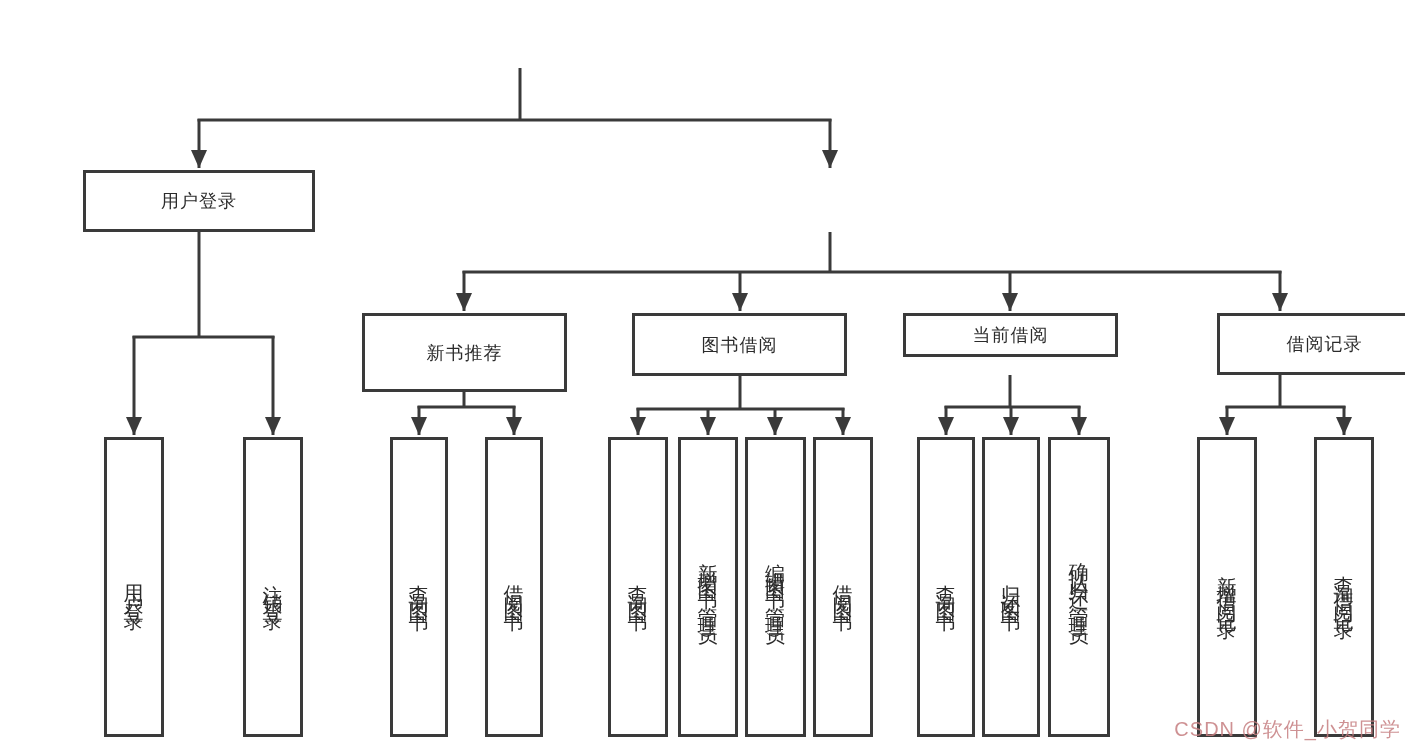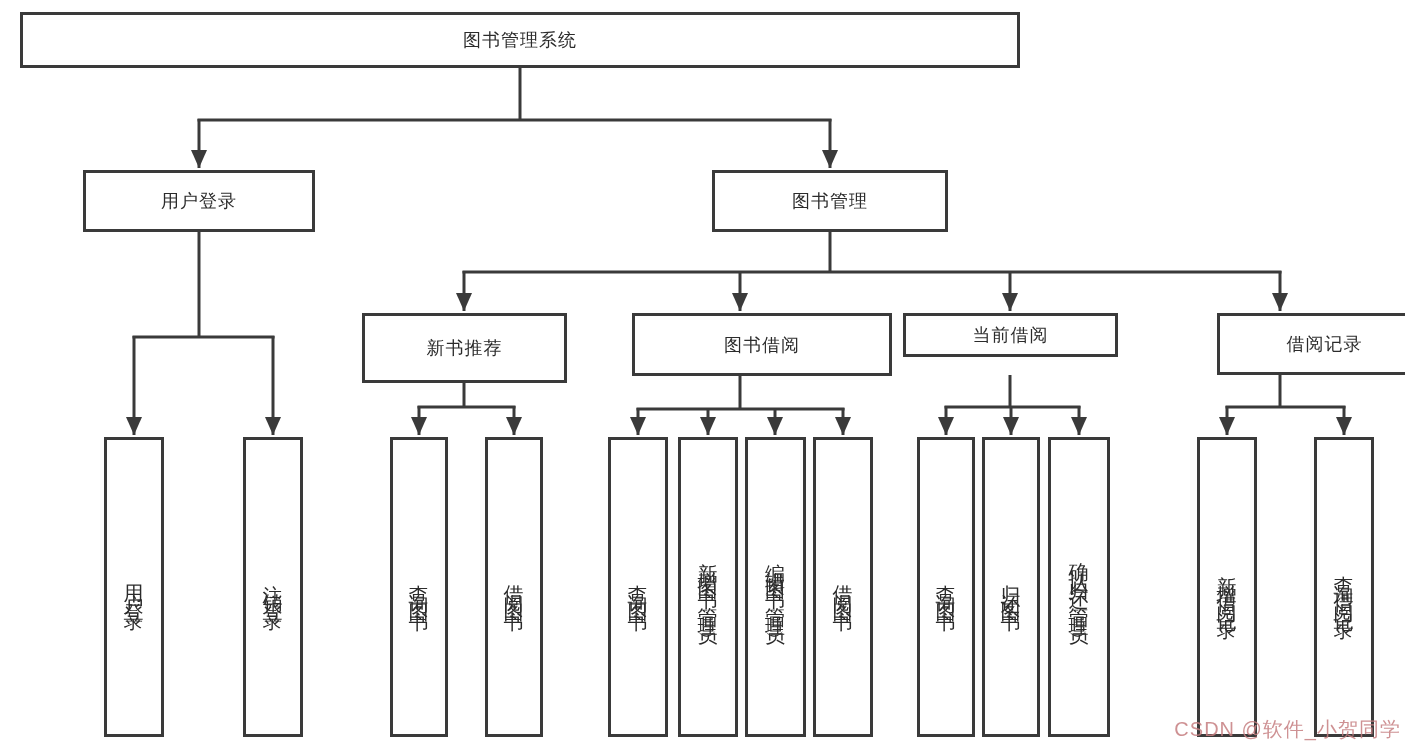--- a/index.html
+++ b/index.html
@@ -98,7 +98,6 @@
     </g>
   </svg>
 
-  <div class="box" style="left:20px;top:12px;width:1000px;height:56px;">图书管理系统</div>
 
   <div class="box" style="left:83px;top:170px;width:232px;height:62px;">用户登录</div>
   <div class="box" style="left:712px;top:170px;width:236px;height:62px;">图书管理</div>

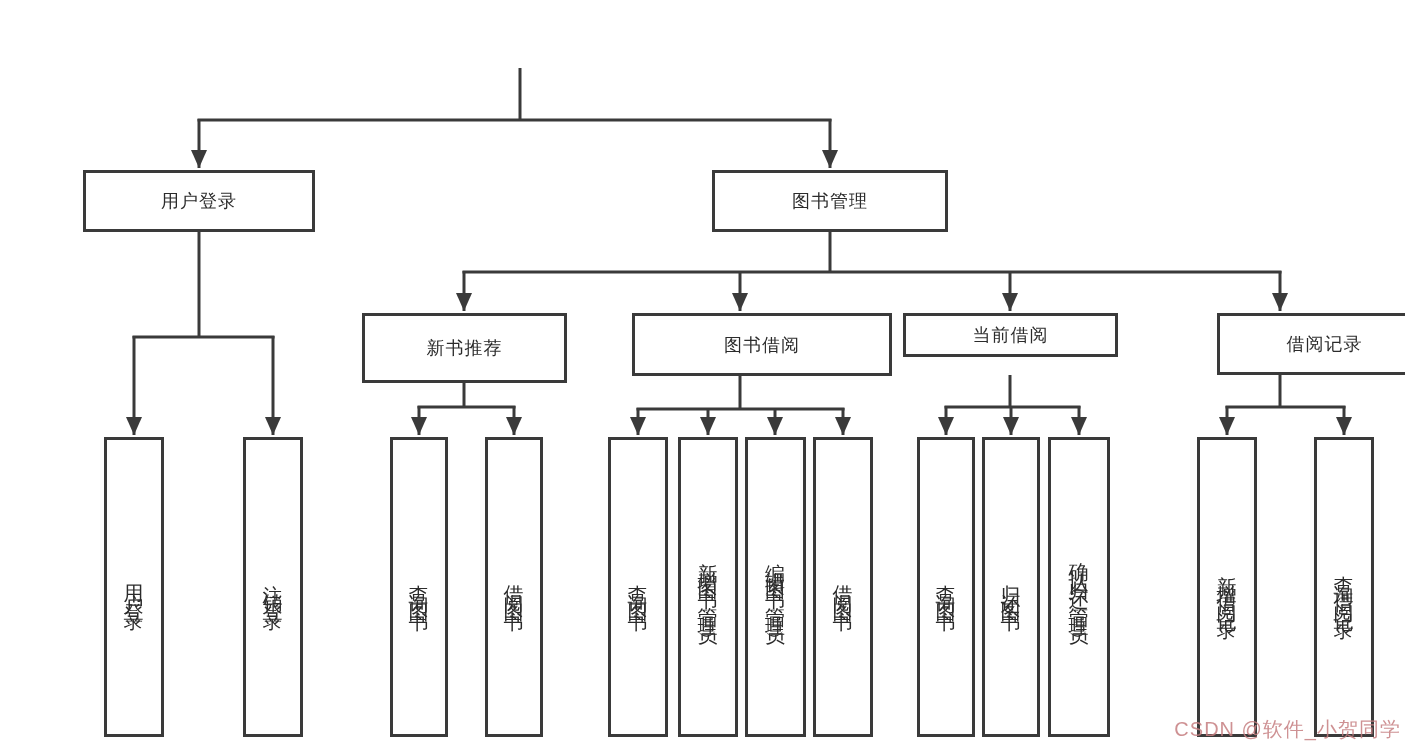--- a/index.html
+++ b/index.html
@@ -100,7 +100,6 @@
 
 
   <div class="box" style="left:83px;top:170px;width:232px;height:62px;">用户登录</div>
-  <div class="box" style="left:712px;top:170px;width:236px;height:62px;">图书管理</div>
 
   <div class="box" style="left:362px;top:313px;width:205px;height:70px;">新书推荐</div>
   <div class="box" style="left:632px;top:313px;width:260px;height:63px;">图书借阅</div>

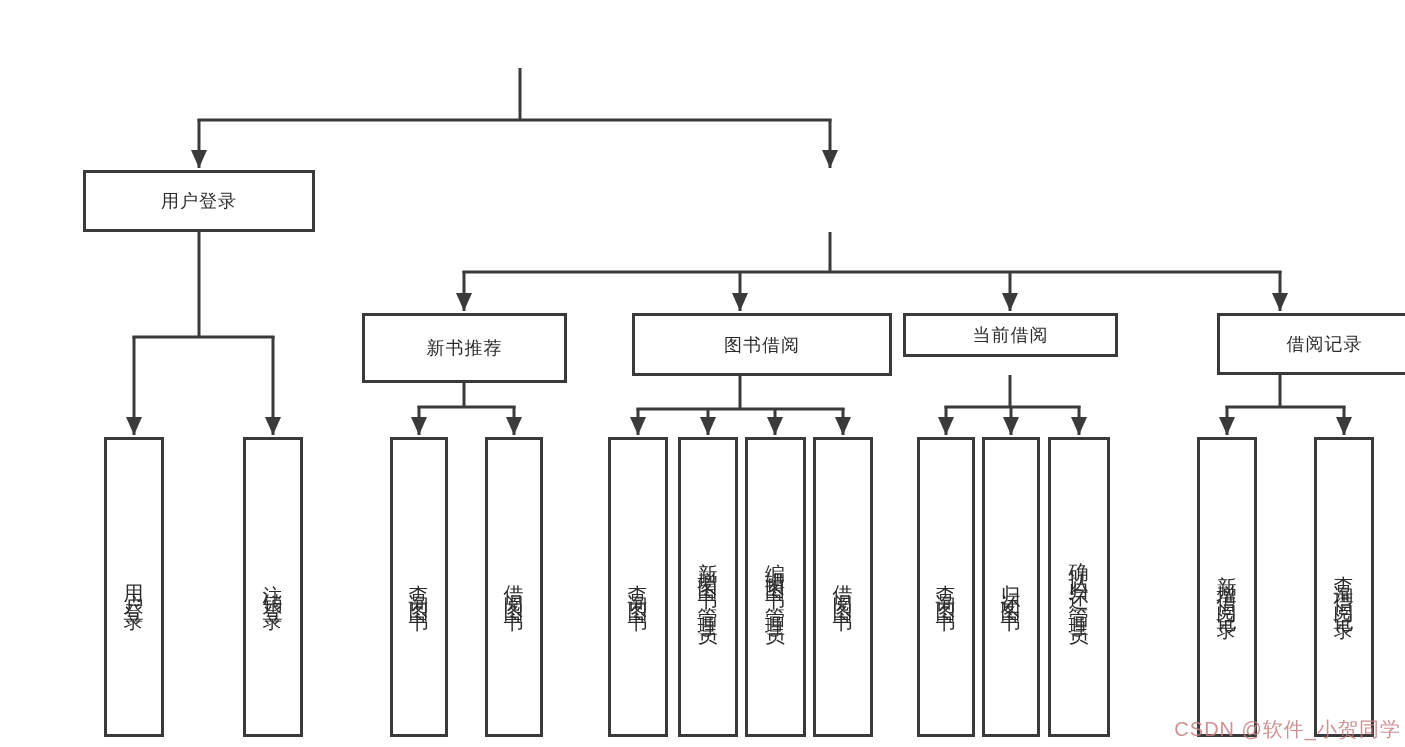--- a/index.html
+++ b/index.html
@@ -101,7 +101,7 @@
 
   <div class="box" style="left:83px;top:170px;width:232px;height:62px;">用户登录</div>
 
-  <div class="box" style="left:362px;top:313px;width:205px;height:70px;">新书推荐</div>
+  <div class="box" style="left:362px;top:313px;width:205px;height:79px;">新书推荐</div>
   <div class="box" style="left:632px;top:313px;width:260px;height:63px;">图书借阅</div>
   <div class="box" style="left:903px;top:313px;width:215px;height:44px;">当前借阅</div>
   <div class="box" style="left:1217px;top:313px;width:215px;height:62px;">借阅记录</div>

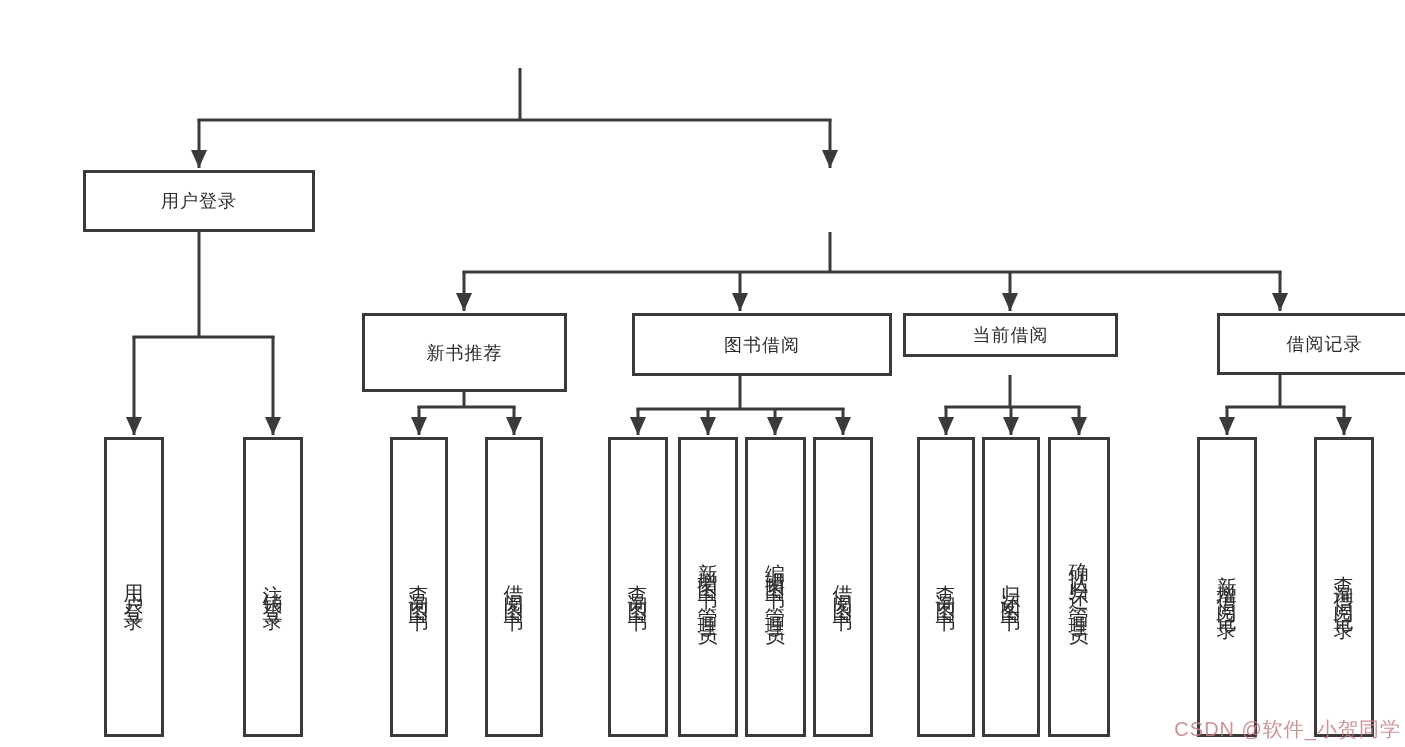--- a/index.html
+++ b/index.html
@@ -102,7 +102,7 @@
   <div class="box" style="left:83px;top:170px;width:232px;height:62px;">用户登录</div>
 
   <div class="box" style="left:362px;top:313px;width:205px;height:79px;">新书推荐</div>
-  <div class="box" style="left:632px;top:313px;width:260px;height:63px;">图书借阅</div>
+  <div class="box" style="left:632px;top:313px;width:215px;height:63px;">图书借阅</div>
   <div class="box" style="left:903px;top:313px;width:215px;height:44px;">当前借阅</div>
   <div class="box" style="left:1217px;top:313px;width:215px;height:62px;">借阅记录</div>
 

